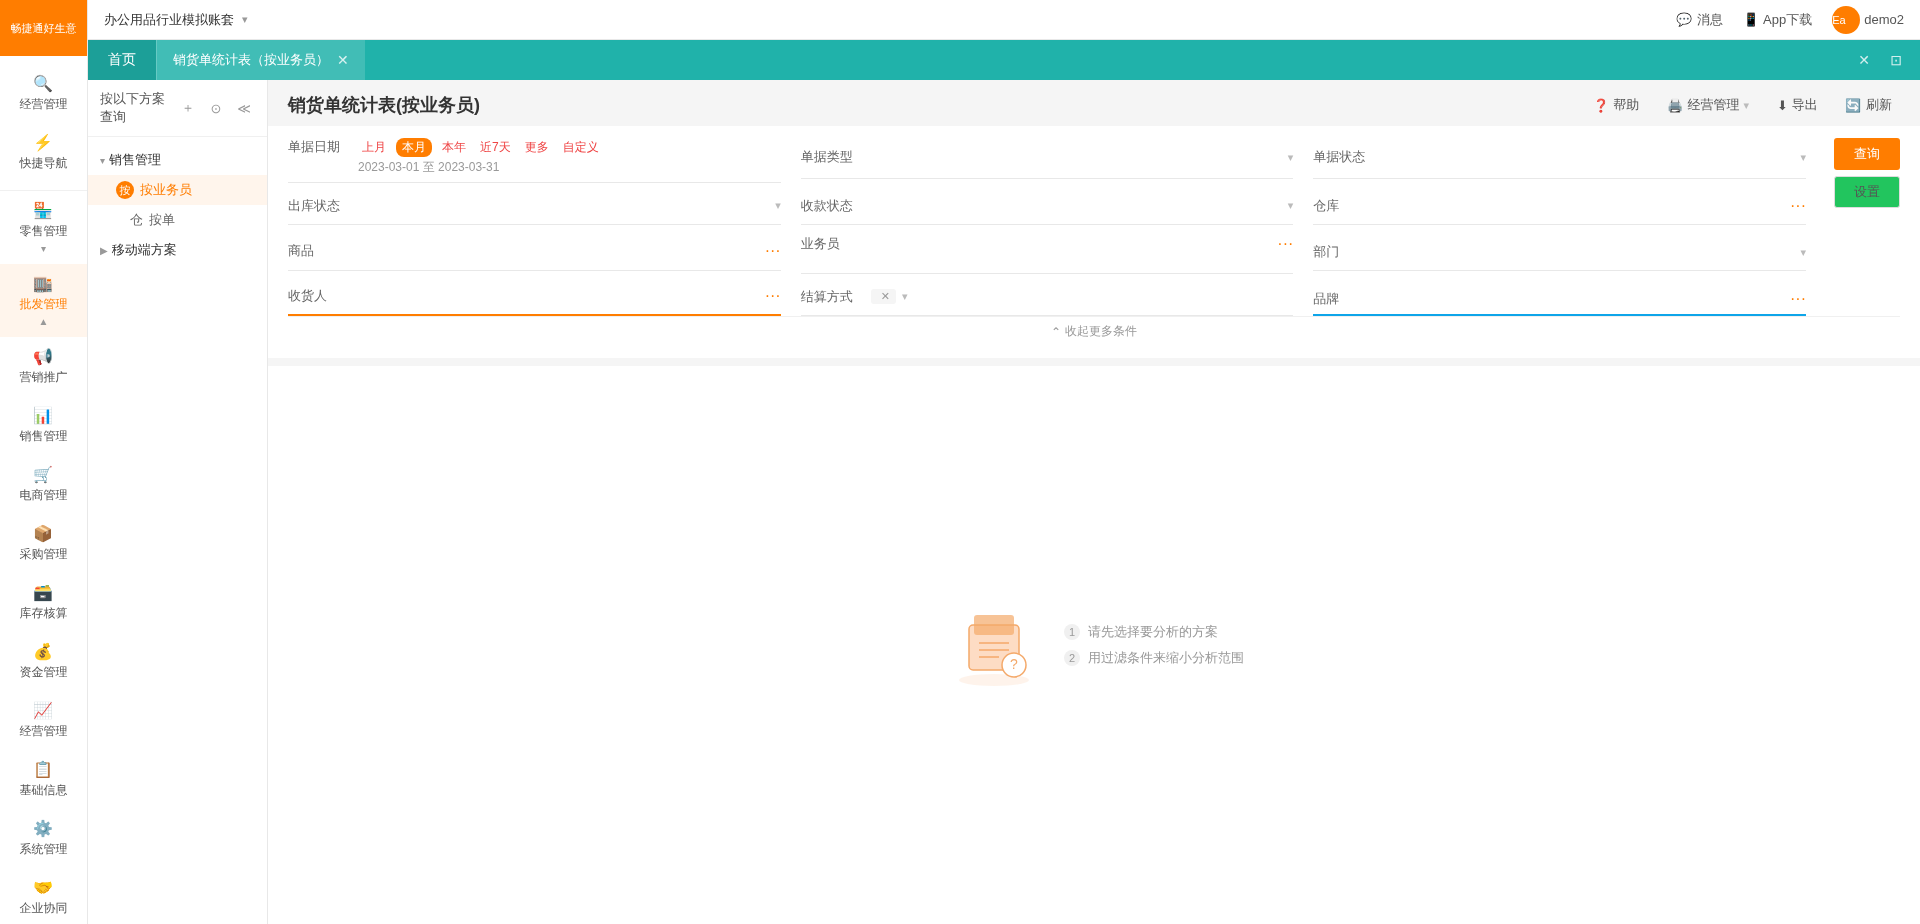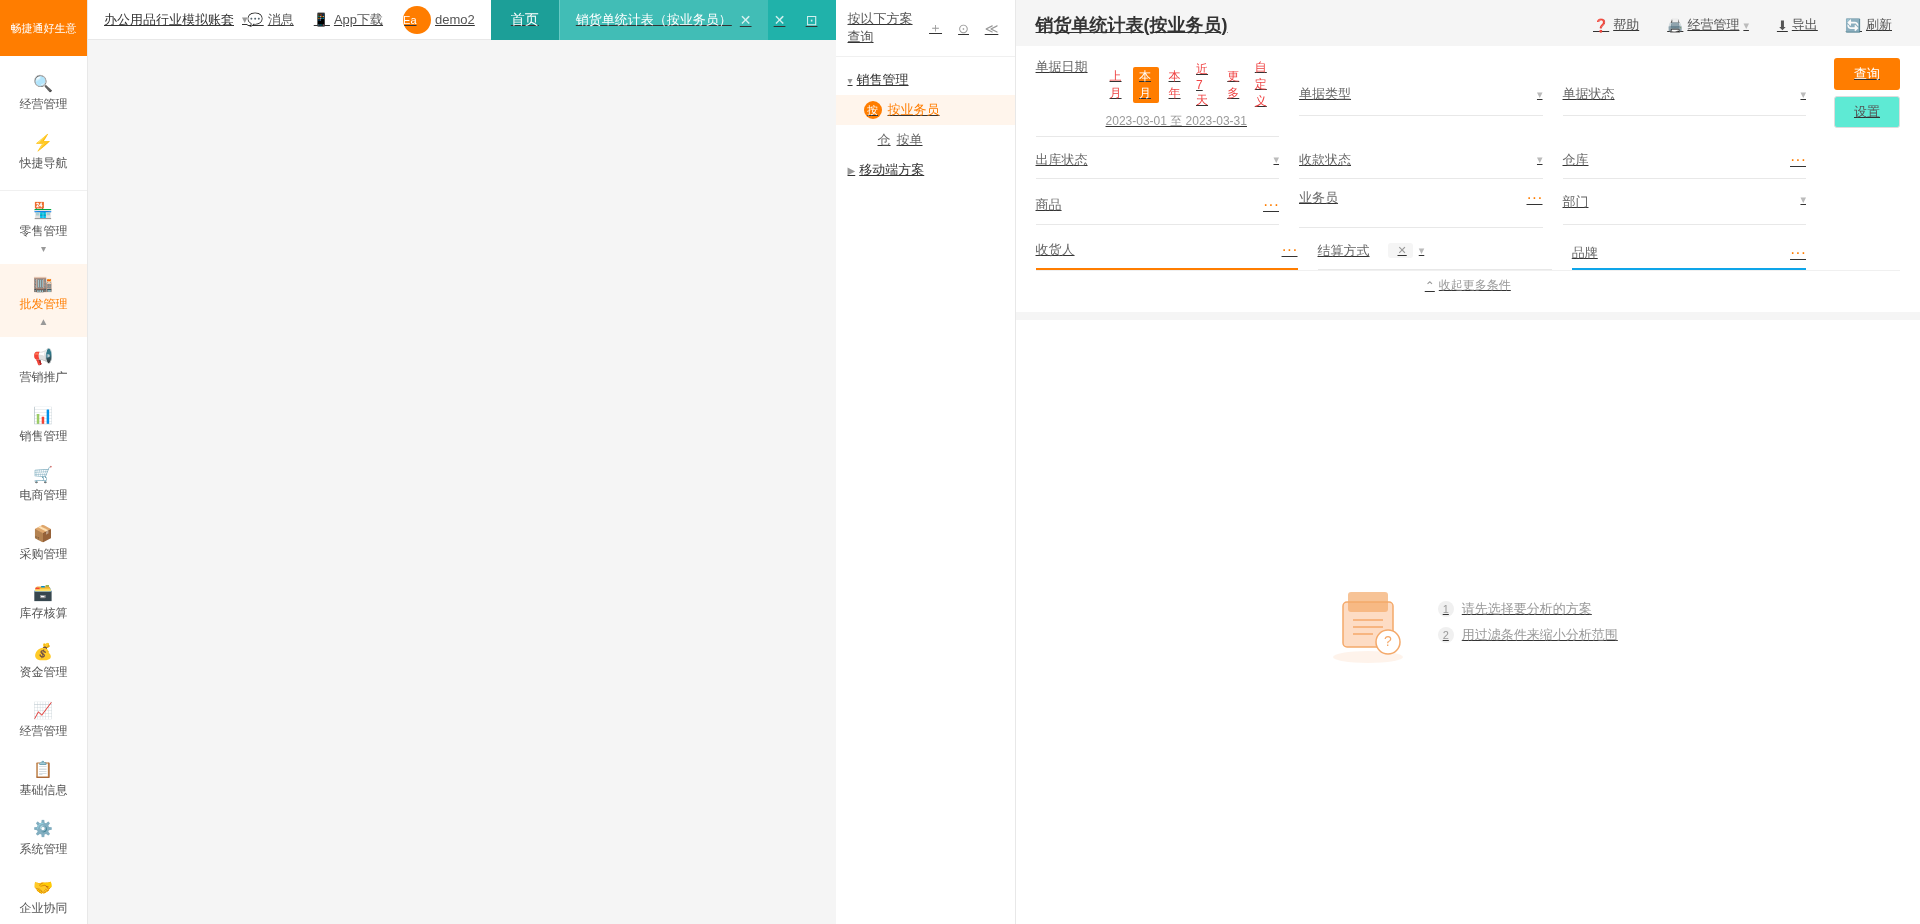--- a/index.html
+++ b/index.html
@@ -58,8 +58,8 @@
     .main-area {
       flex: 1;
       display: flex;
+      flex-direction: column;
       overflow: hidden;
-      text-decoration: underline;
     }
 
     

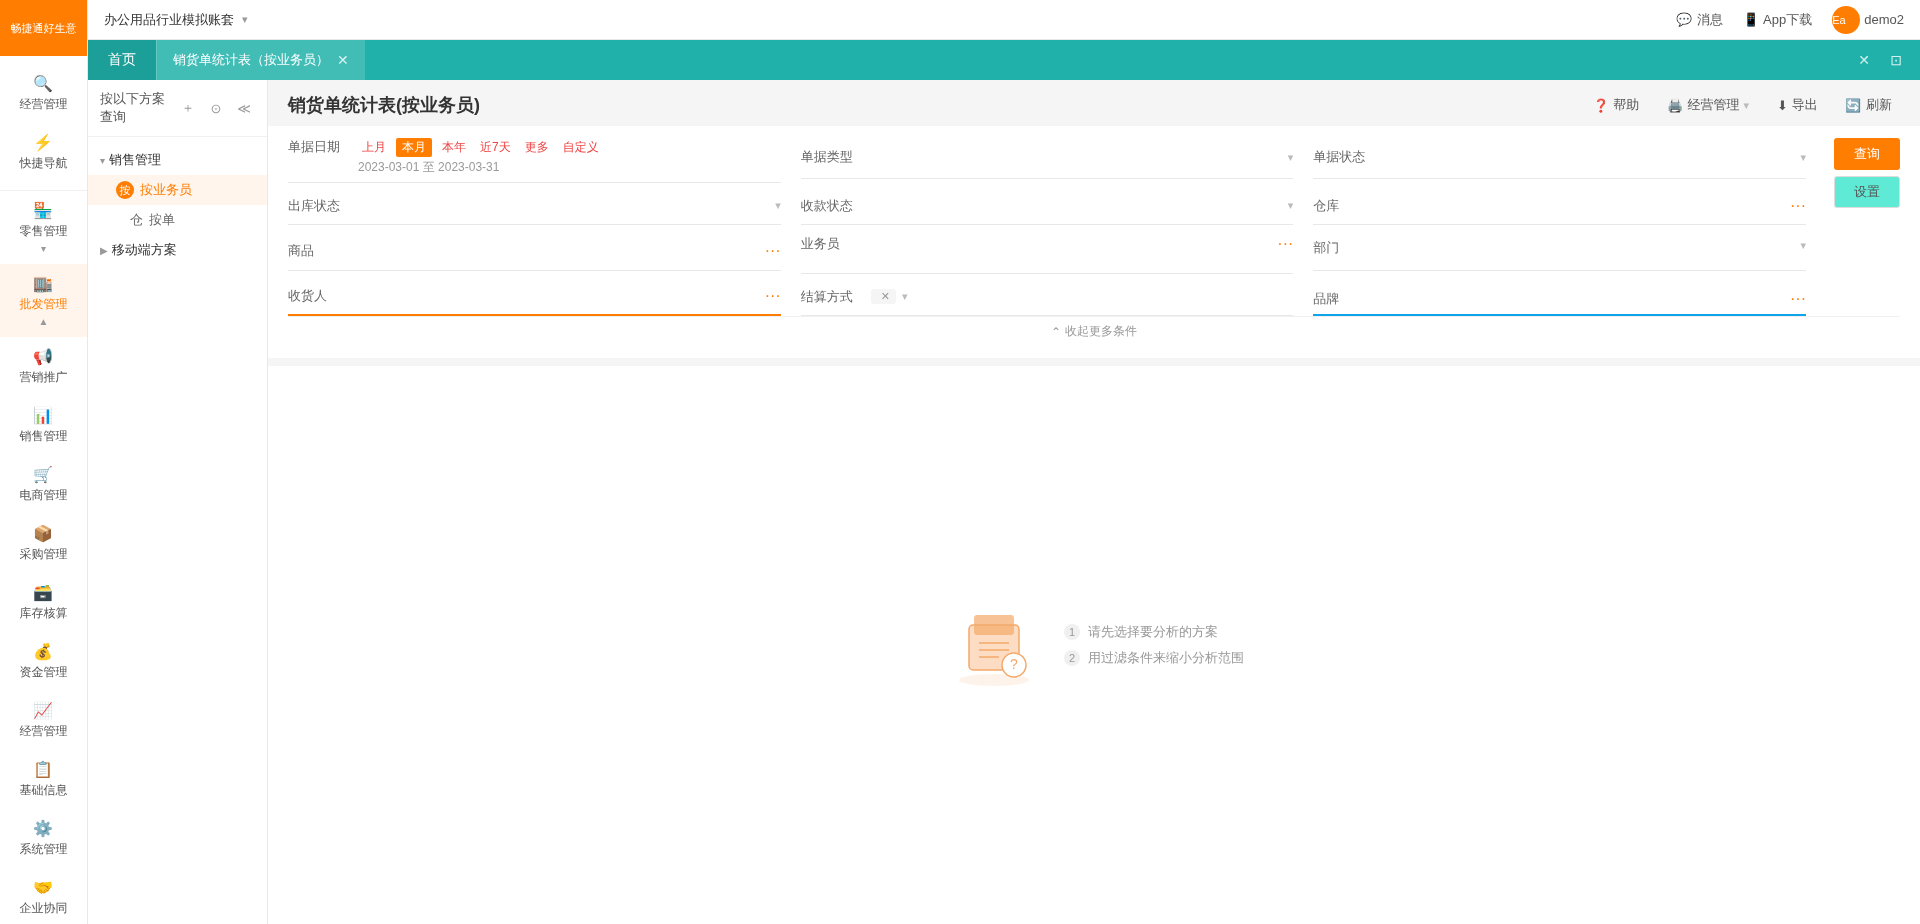--- a/index.html
+++ b/index.html
@@ -307,7 +307,7 @@
     .date-tab.active {
       background: #ff7d00;
       color: #fff;
-      border-radius: 2px;
+      border-radius: 8px;
       padding: 1px 6px;
     }
     .date-range {

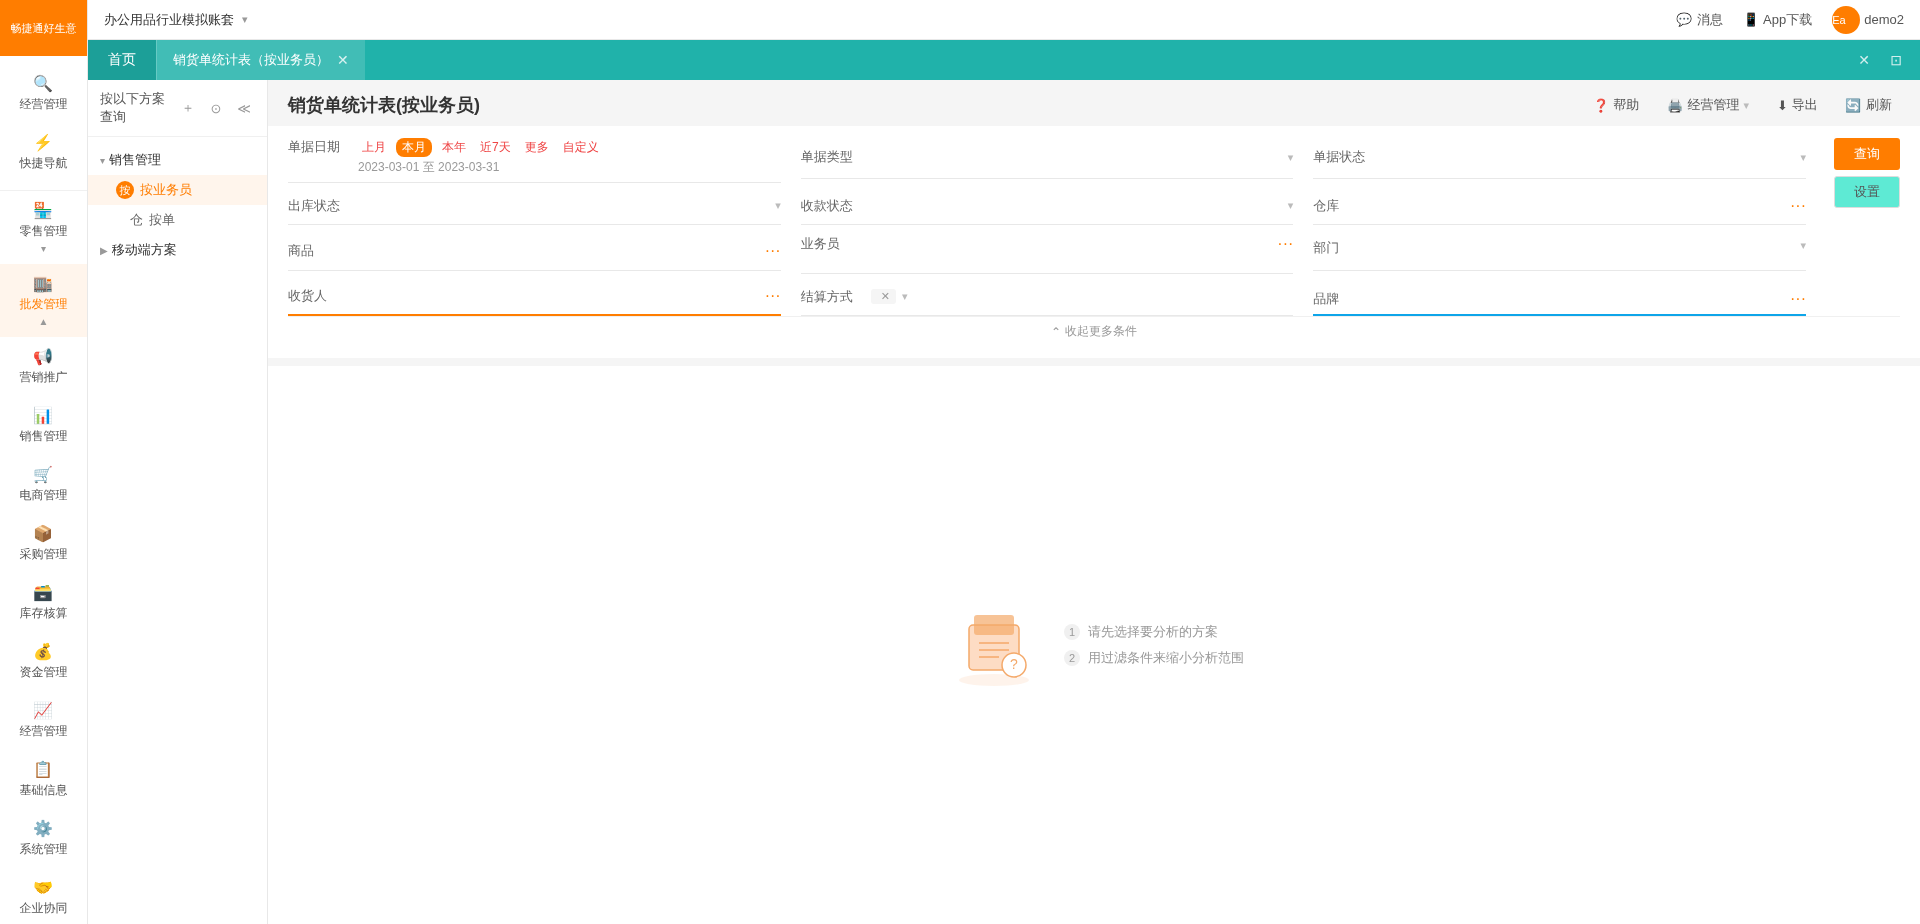--- a/index.html
+++ b/index.html
@@ -327,7 +327,7 @@
       height: 32px;
     }
     .btn-settings {
-      background: #5eead4;
+      background: #22c55e;
       color: #555;
       border: 1px solid #ddd;
       border-radius: 3px;

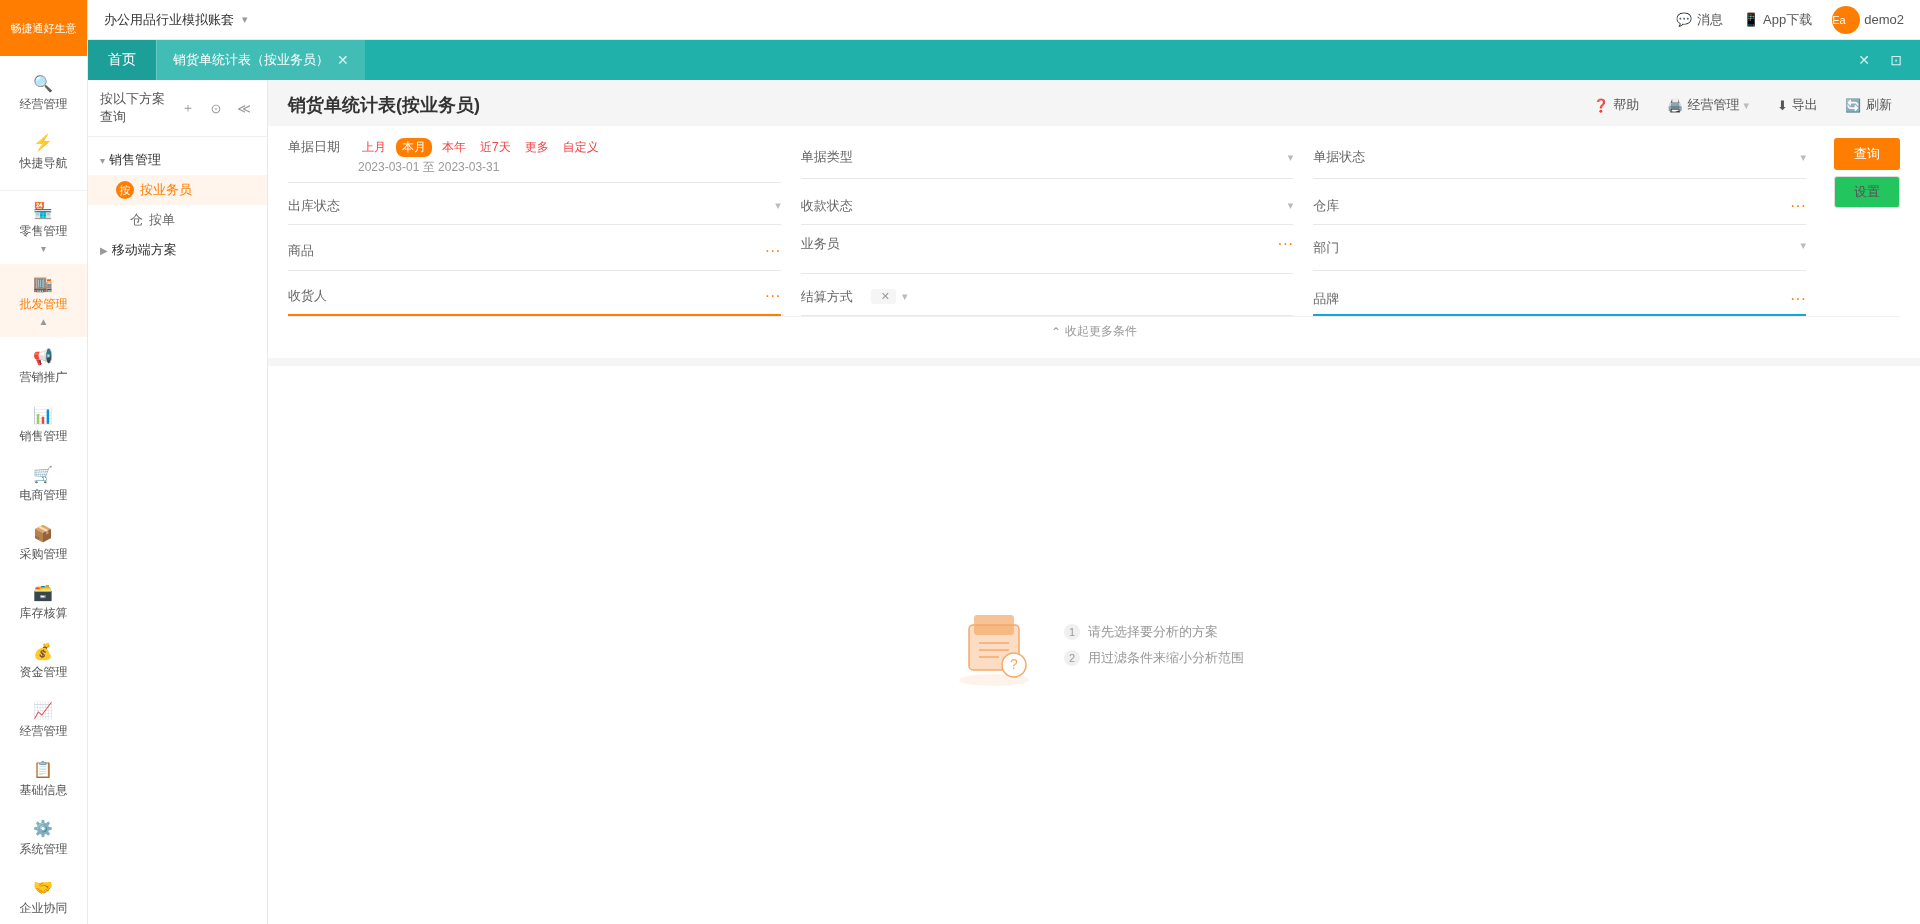--- a/index.html
+++ b/index.html
@@ -663,7 +663,7 @@
                 </div>
               </div>
 
-              <div style="flex: 1; display: flex; align-items: flex-start; border-bottom: 1px solid #e8e8e8; padding-bottom: 4px; min-height: 32px;">
+              <div style="flex: 1; display: flex; align-items: center; border-bottom: 1px solid #e8e8e8; padding-bottom: 4px; min-height: 32px;">
                 <span class="filter-item-label">部门</span>
                 <div style="flex: 1; display: flex; justify-content: space-between; align-items: center;">
                   <span></span>

